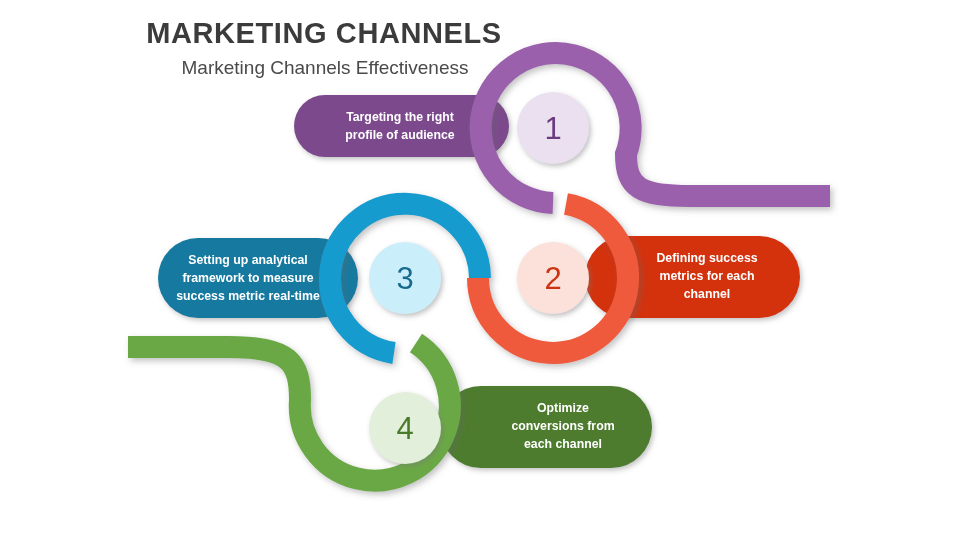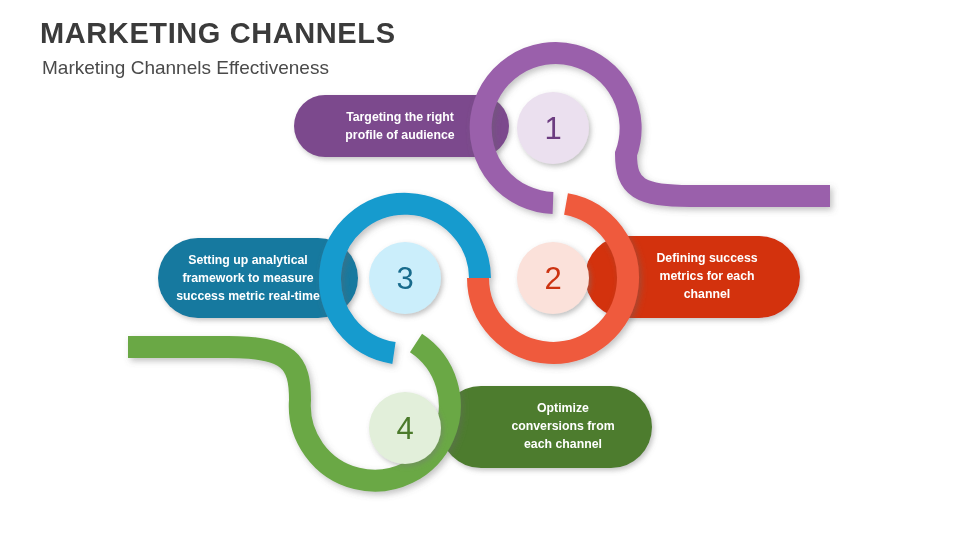--- a/index.html
+++ b/index.html
@@ -22,9 +22,10 @@
   }
   #title-block {
     position: absolute;
-    left: 40px;
+    left: 24px;
     top: 18px;
     width: 600px;
+    text-align: center;
   }
   #main-title {
     font-size: 29px;

